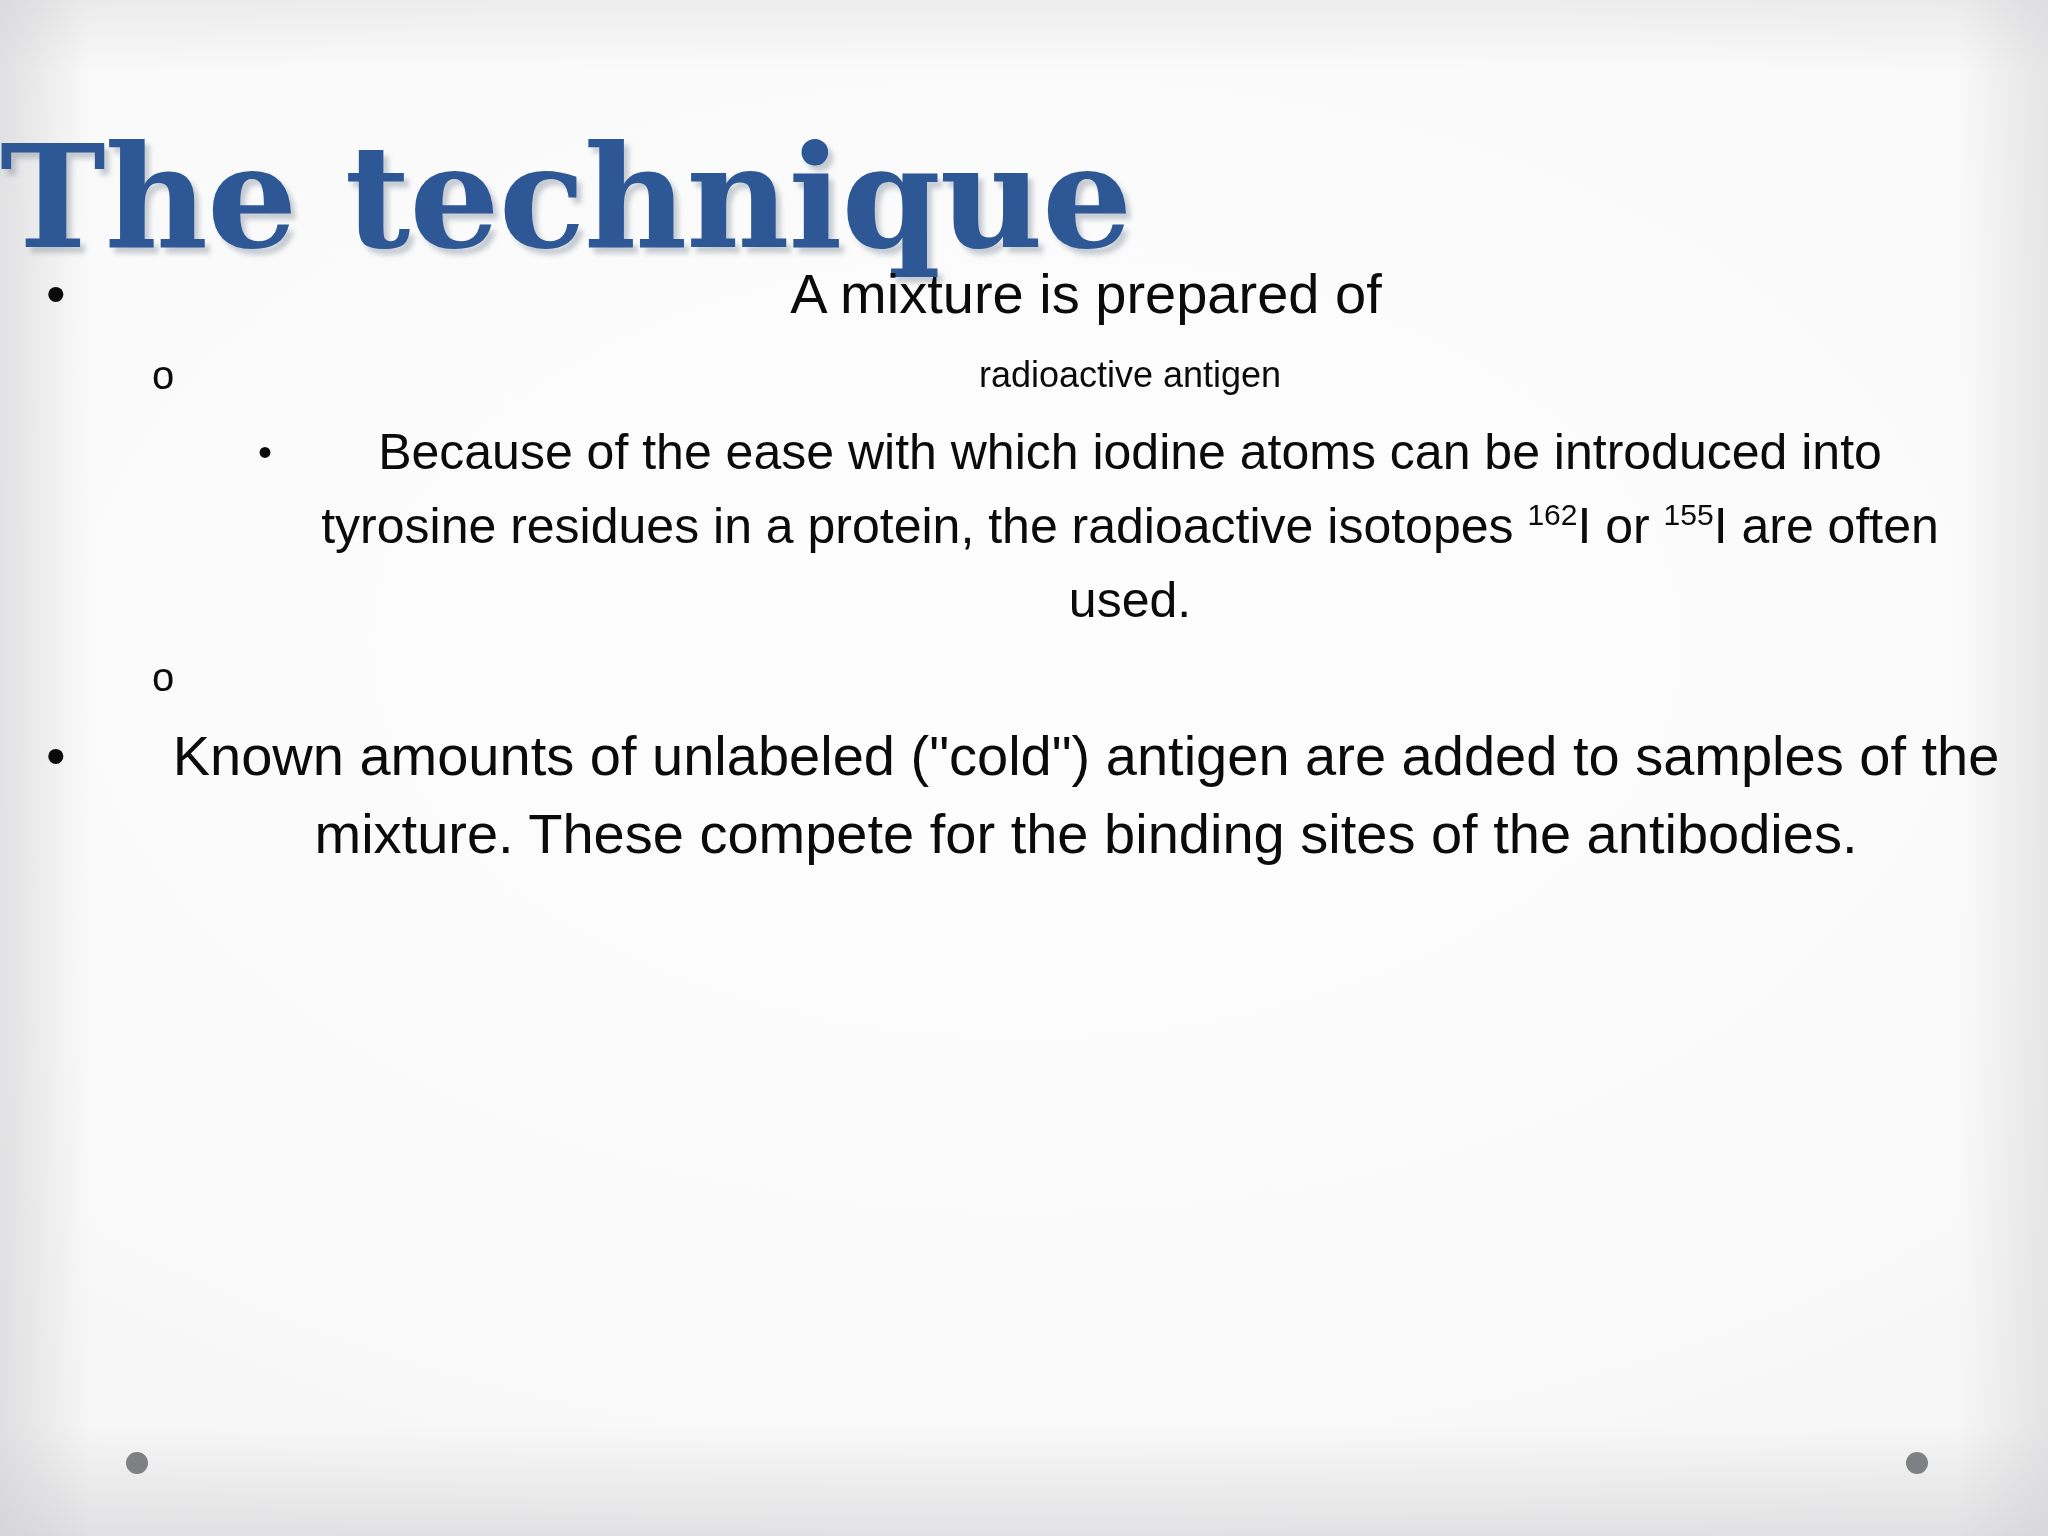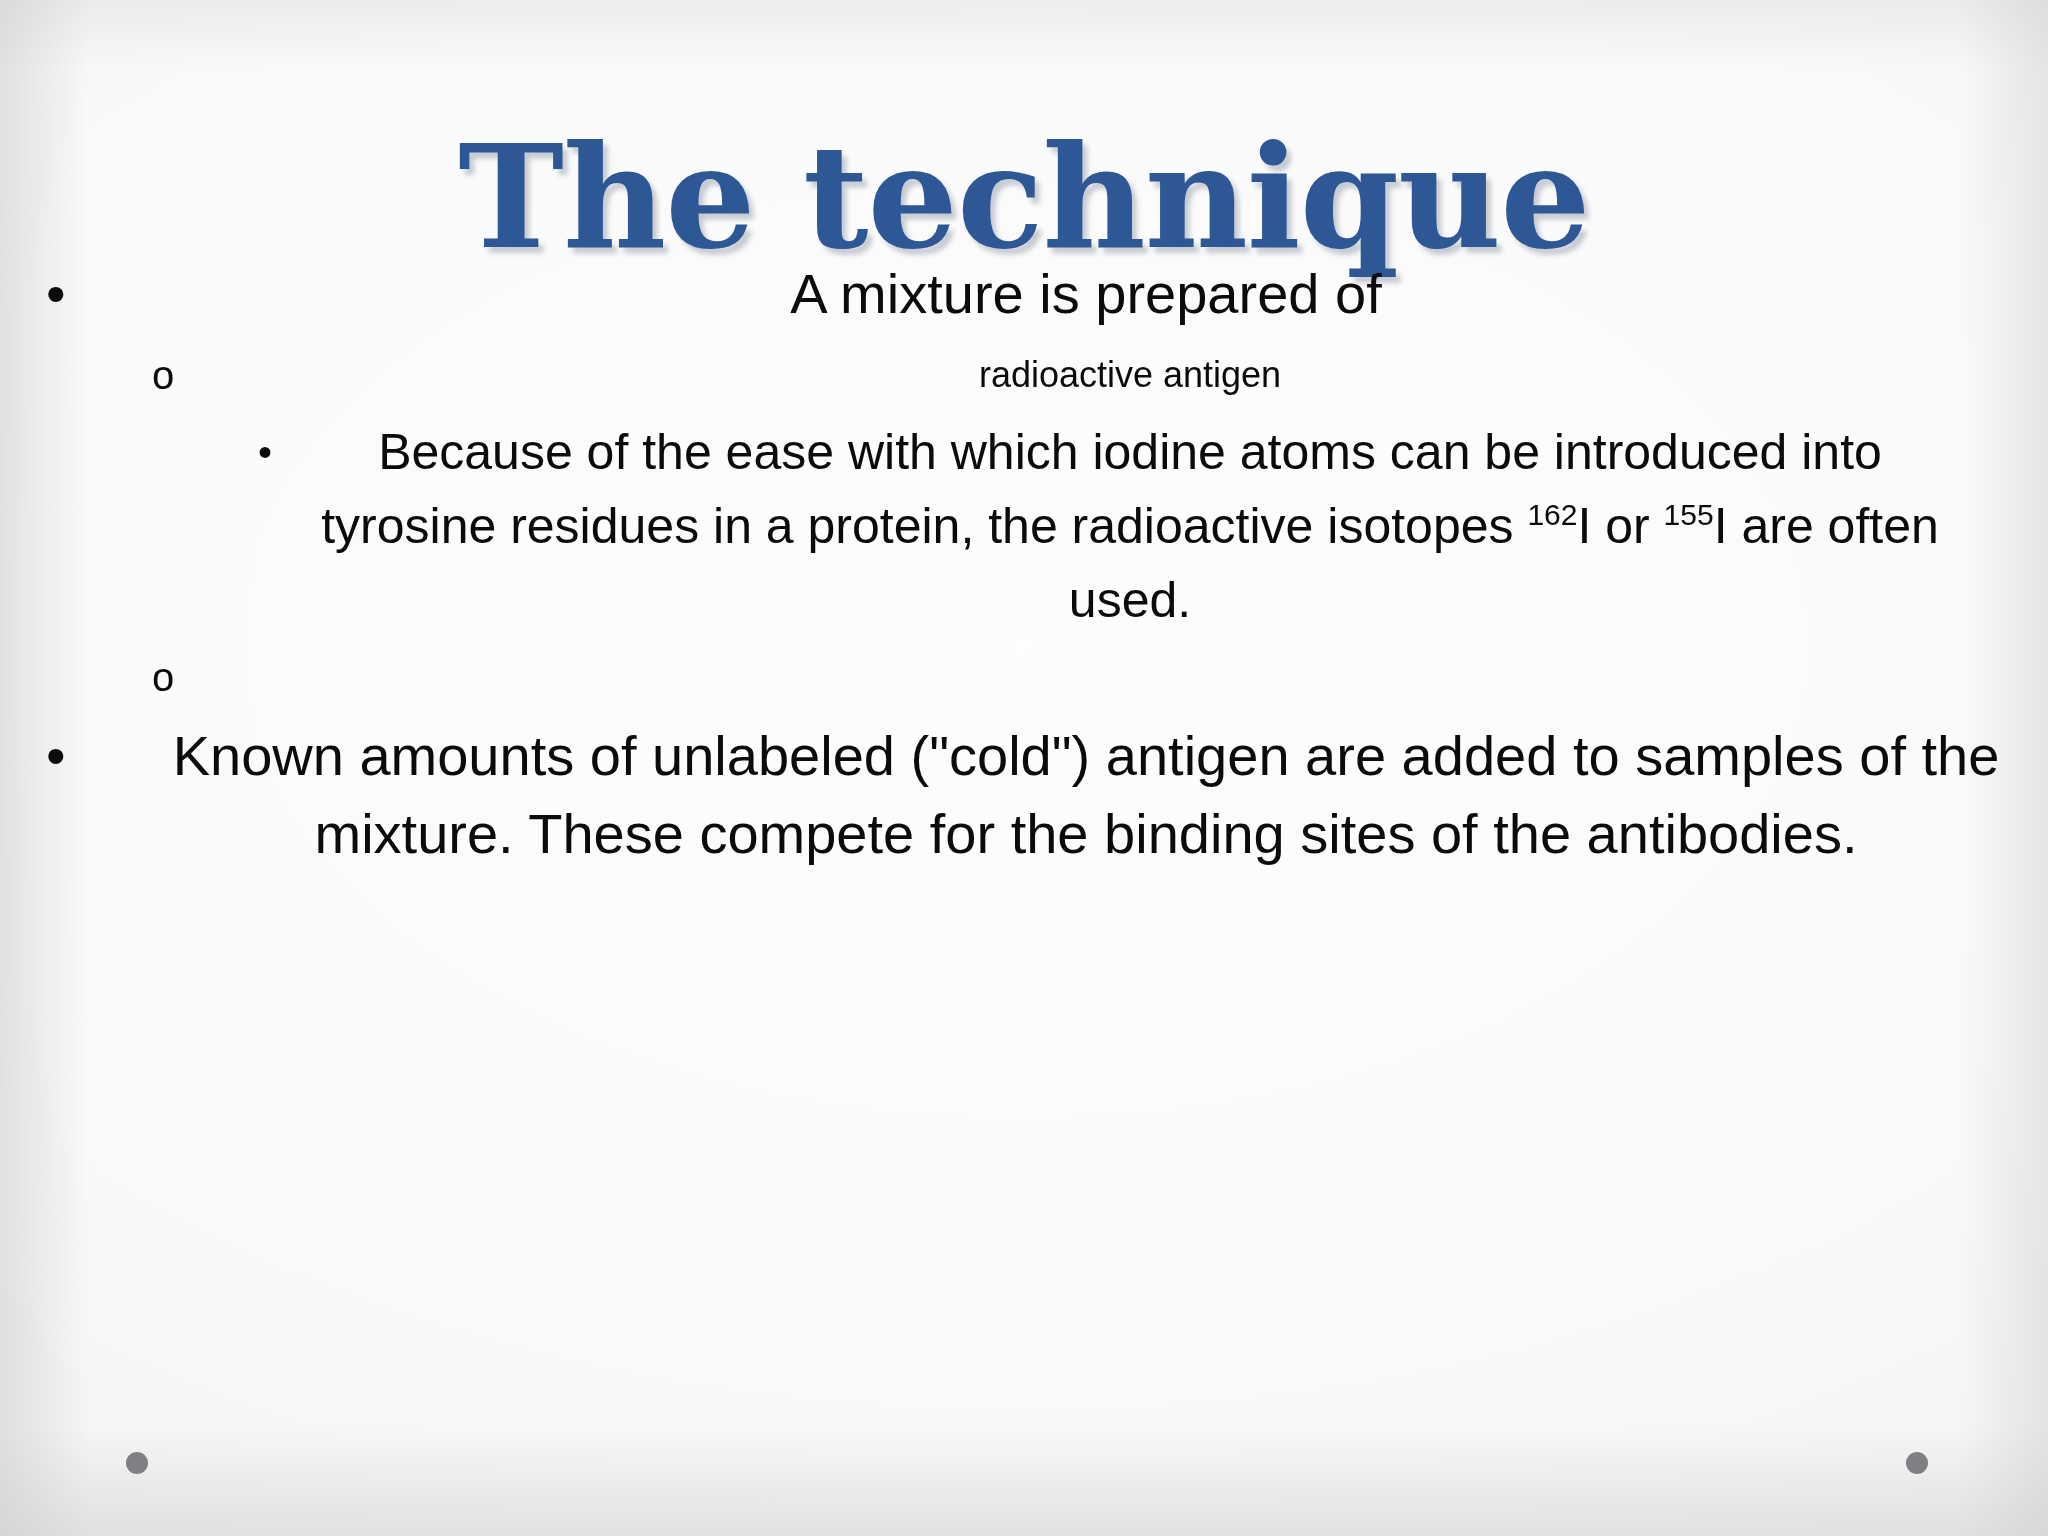--- a/index.html
+++ b/index.html
@@ -49,7 +49,6 @@
     left: 0;
     top: 28px;
     width: 2048px;
-    text-align: center;
     z-index: 3;
   }
 

